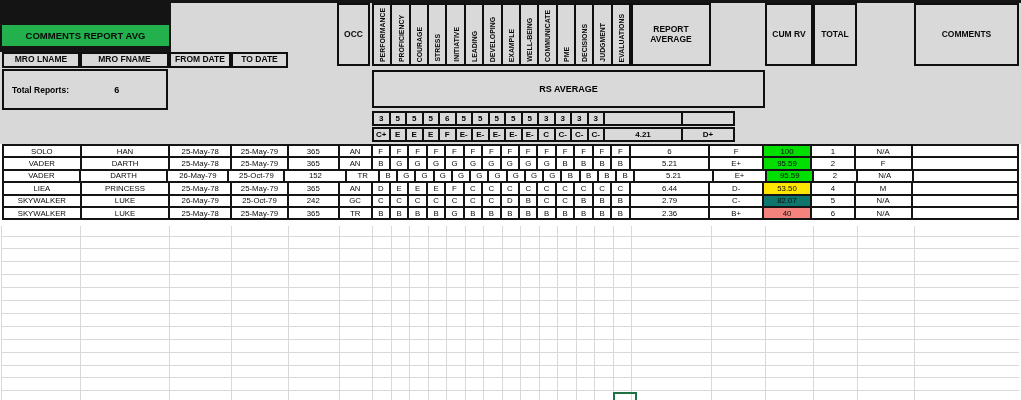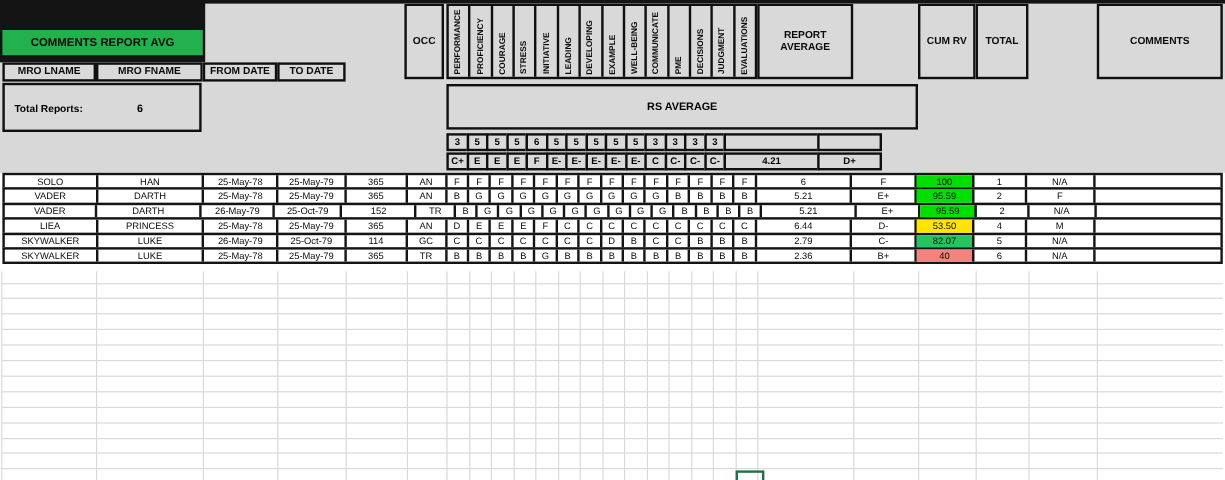--- a/index.html
+++ b/index.html
@@ -292,7 +292,7 @@
         <div class="dcell" style="width: 89px;">LUKE</div>
         <div class="dcell" style="width: 62px;">26-May-79</div>
         <div class="dcell" style="width: 57px;">25-Oct-79</div>
-        <div class="dcell" style="width: 51px;">114</div>
+        <div class="dcell" style="width: 51px;">242</div>
         <div class="dcell" style="width: 33px;">GC</div>
         <div class="dcell" style="width: 18.5px;">C</div>
         <div class="dcell" style="width: 18.5px;">C</div>

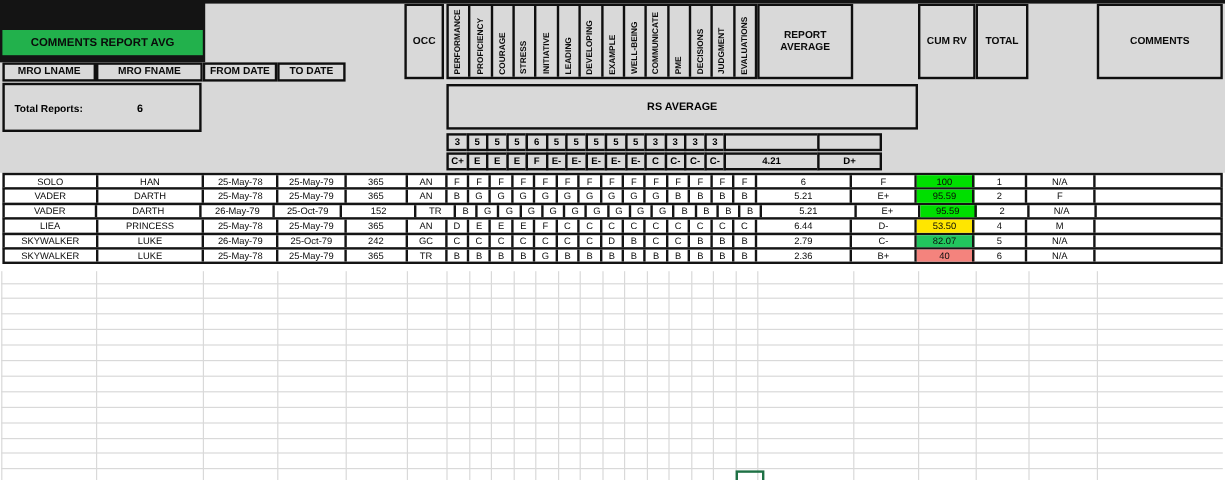--- a/index.html
+++ b/index.html
@@ -310,7 +310,7 @@
         <div class="dcell" style="width: 18.5px;">B</div>
         <div class="dcell" style="width: 80px;">2.79</div>
         <div class="dcell" style="width: 54px;">C-</div>
-        <div class="dcell" style="width: 48px; background: #22c55e;">82.07</div>
+        <div class="dcell" style="width: 48px; background: #0f766e;">82.07</div>
         <div class="dcell" style="width: 44px;">5</div>
         <div class="dcell" style="width: 57px;">N/A</div>
         <div class="dcell" style="width: 105px;"></div>

